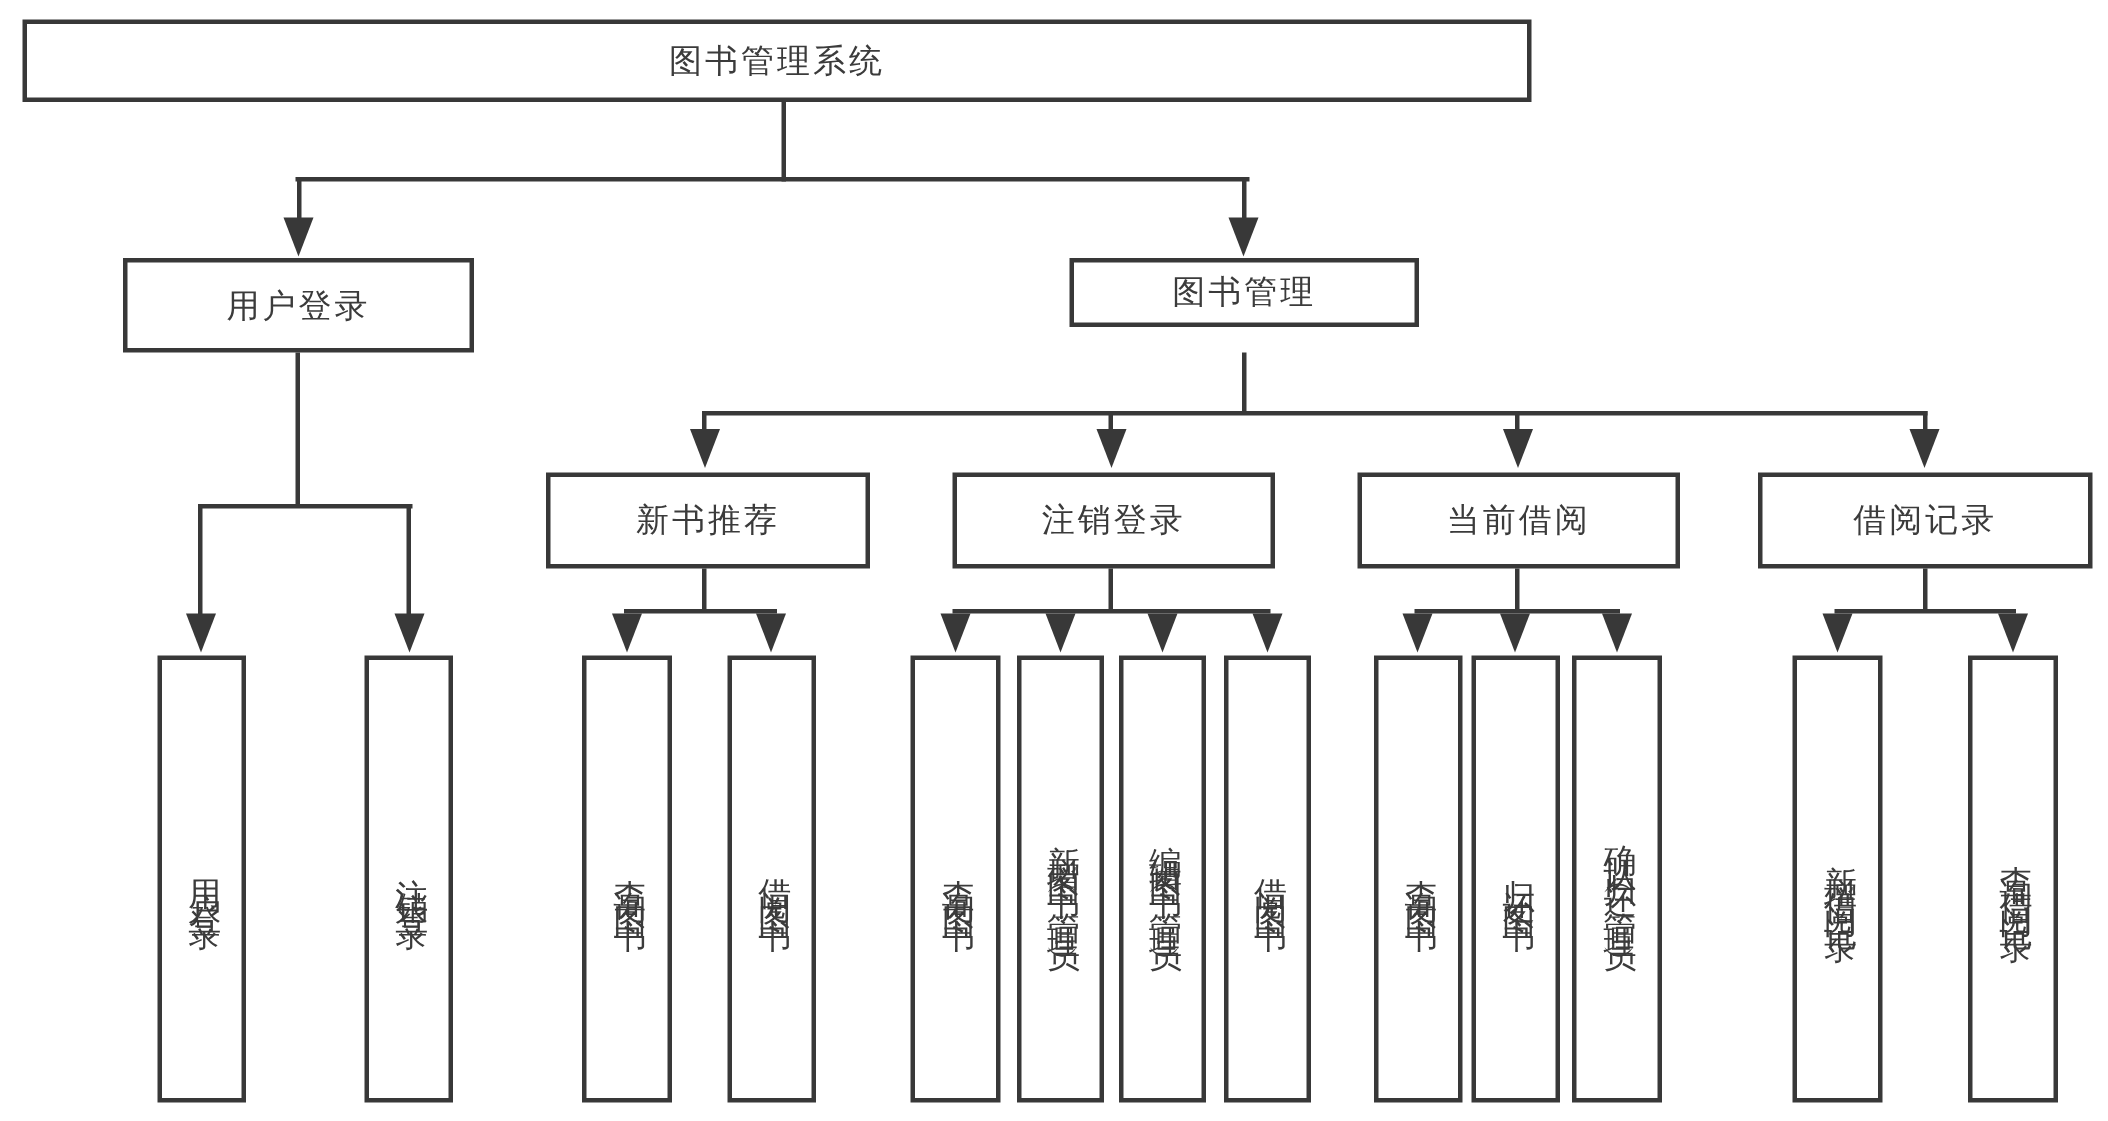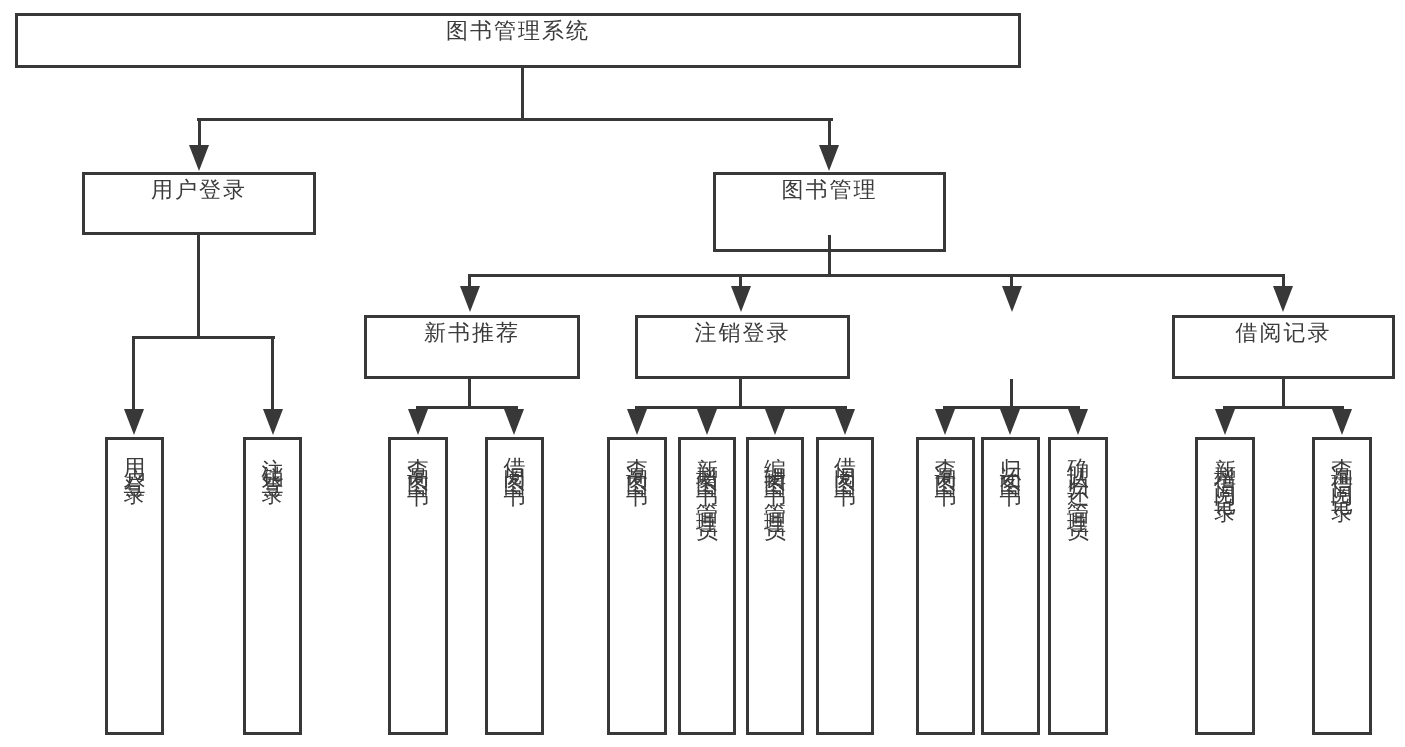--- a/index.html
+++ b/index.html
@@ -9,8 +9,8 @@
   }
   .box{
     position:absolute;box-sizing:border-box;border:3px solid #383838;background:#ffffff;
-    display:flex;justify-content:center;
-    color:#3b3b3b;font-size:22px;letter-spacing:2px;white-space:nowrap;
+    display:flex;align-items:center;justify-content:center;
+    color:#3b3b3b;font-size:22px;letter-spacing:2px;white-space:nowrap;font-family:Liberation Mono, monospace;
   }
   .leafbox{letter-spacing:0;}
   .vtext{

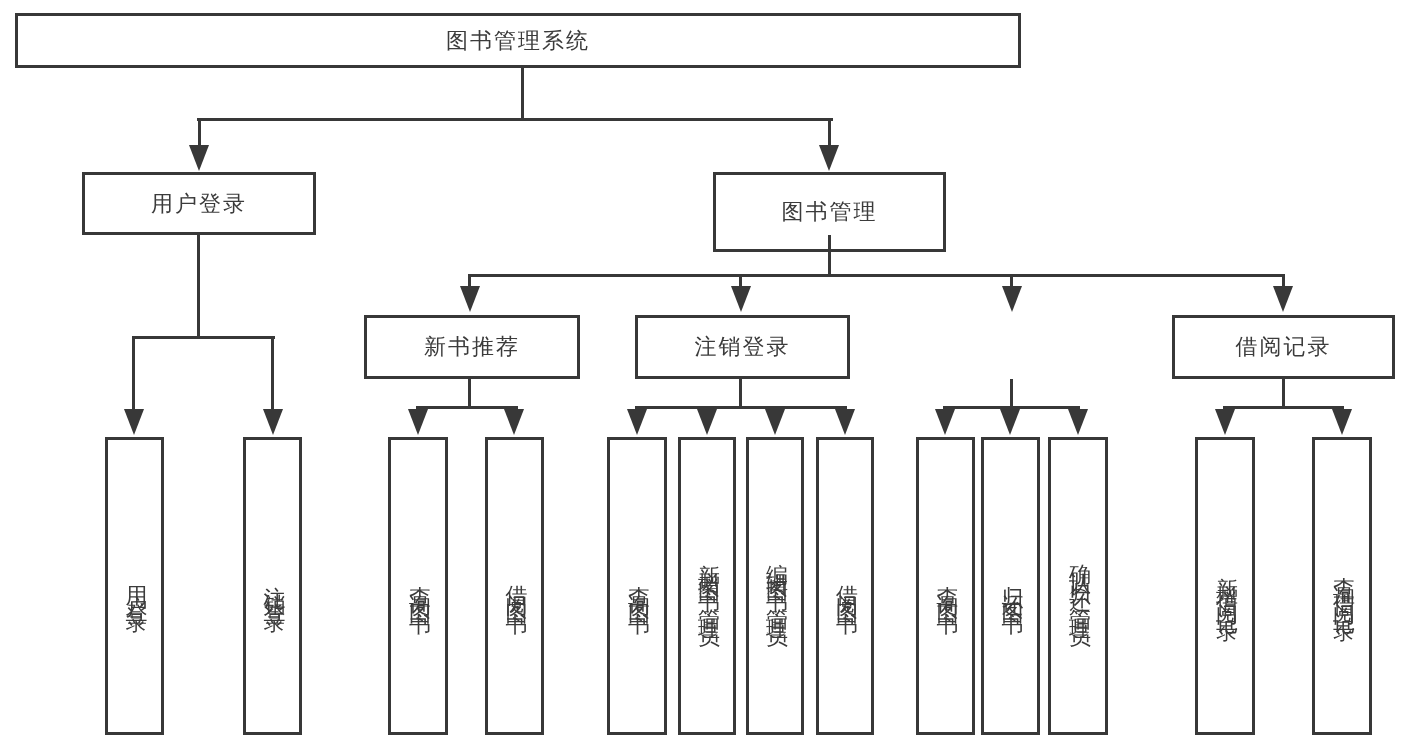--- a/index.html
+++ b/index.html
@@ -48,7 +48,7 @@
   <div class="box" style="left:82px;top:172px;width:234px;height:63px;">
     <span>用户登录</span>
   </div>
-  <div class="box" style="left:713px;top:172px;width:233px;height:80px;">
+  <div class="box" style="left:713px;top:172px;width:233px;height:46px;">
     <span>图书管理</span>
   </div>
 

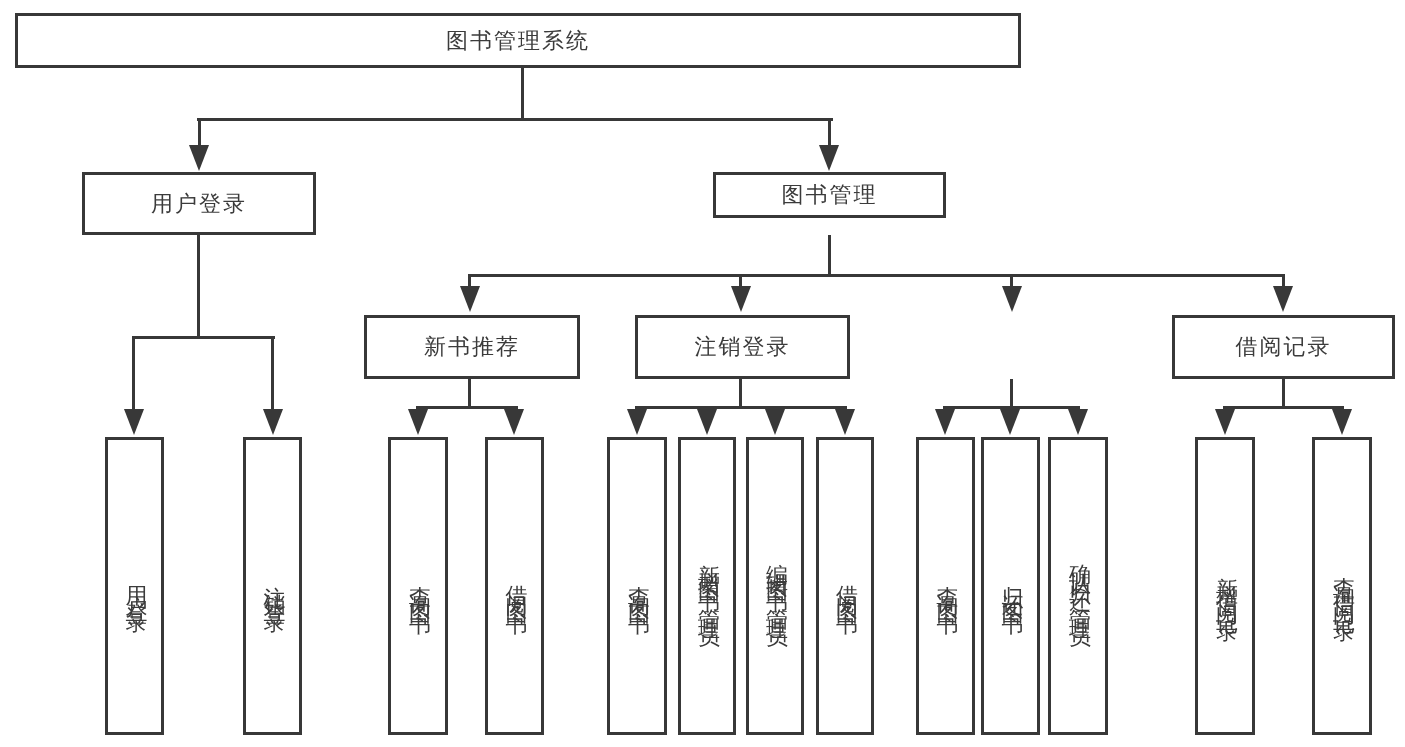--- a/index.html
+++ b/index.html
@@ -76,6 +76,9 @@
   <div class="box" style="left:635px;top:315px;width:215px;height:64px;">
     <span>注销登录</span>
   </div>
+  <div class="box" style="left:905px;top:315px;width:215px;height:64px;">
+    <span>当前借阅</span>
+  </div>
   <div class="box" style="left:1172px;top:315px;width:223px;height:64px;">
     <span>借阅记录</span>
   </div>

